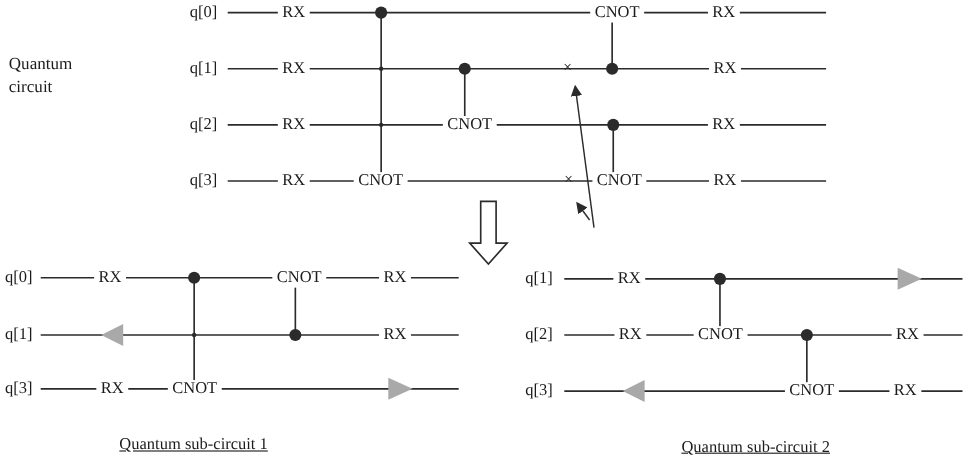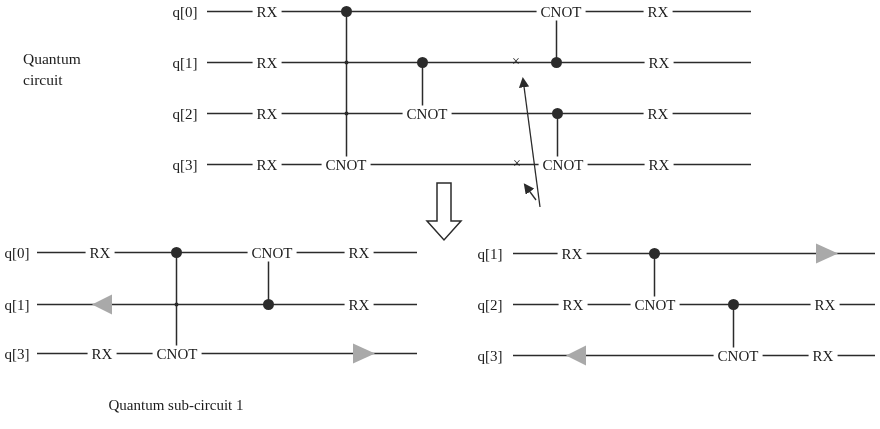--- a/index.html
+++ b/index.html
@@ -26,7 +26,7 @@
   .xmark { font-size:14px; z-index:2; }
   .blk {
     position:absolute; z-index:2; font-size:15.5px; line-height:21px;
-    color:var(--text, #1b1b1b); white-space:nowrap;margin-left:15px;
+    color:var(--text, #1b1b1b); white-space:nowrap;
   }
   .caption { z-index:2; }
   .watermark {

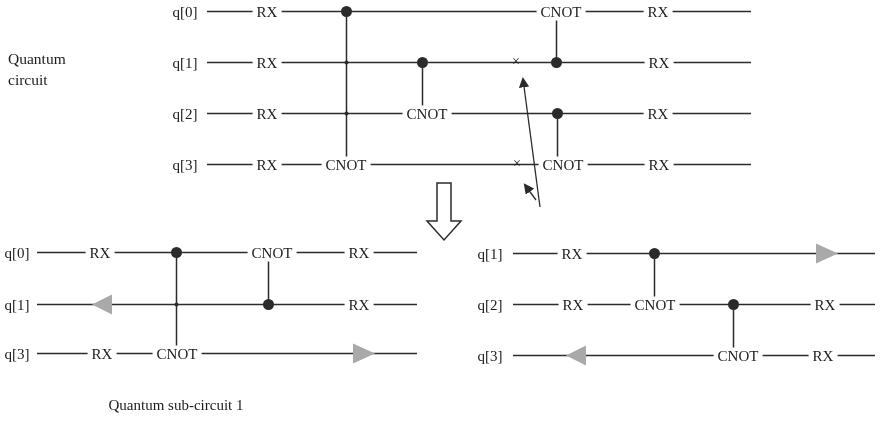--- a/index.html
+++ b/index.html
@@ -28,7 +28,7 @@
     position:absolute; z-index:2; font-size:15.5px; line-height:21px;
     color:var(--text, #1b1b1b); white-space:nowrap;
   }
-  .caption { z-index:2; }
+  .caption { z-index:2;text-decoration:underline; }
   .watermark {
     position:absolute; z-index:3; left:7px; top:397px;
     font-family:"Liberation Sans", sans-serif; font-size:18px;

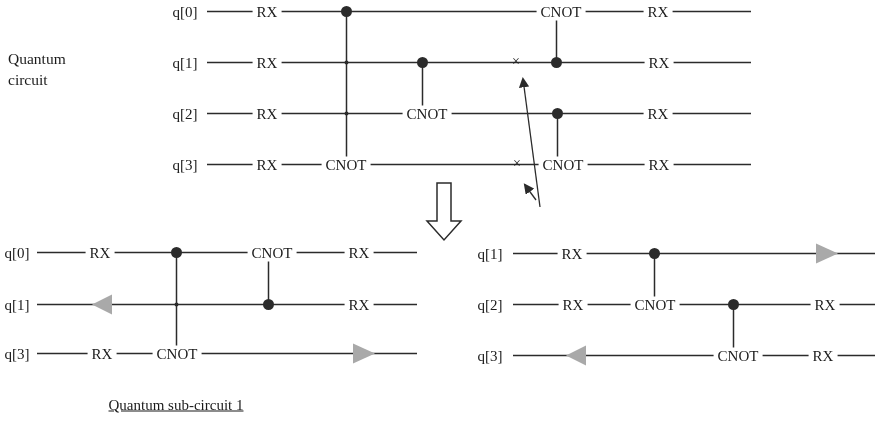--- a/index.html
+++ b/index.html
@@ -154,6 +154,7 @@
   <div class="t gate" style="left:738px; top:356px;">CNOT</div>
   <div class="t gate" style="left:823px; top:356px;">RX</div>
 
+  <div class="t caption" style="left:687px; top:407px;">Quantum sub-circuit 2</div>
 
   <div class="watermark">More at Patents-Review.com/US20240104417A1</div>
 

